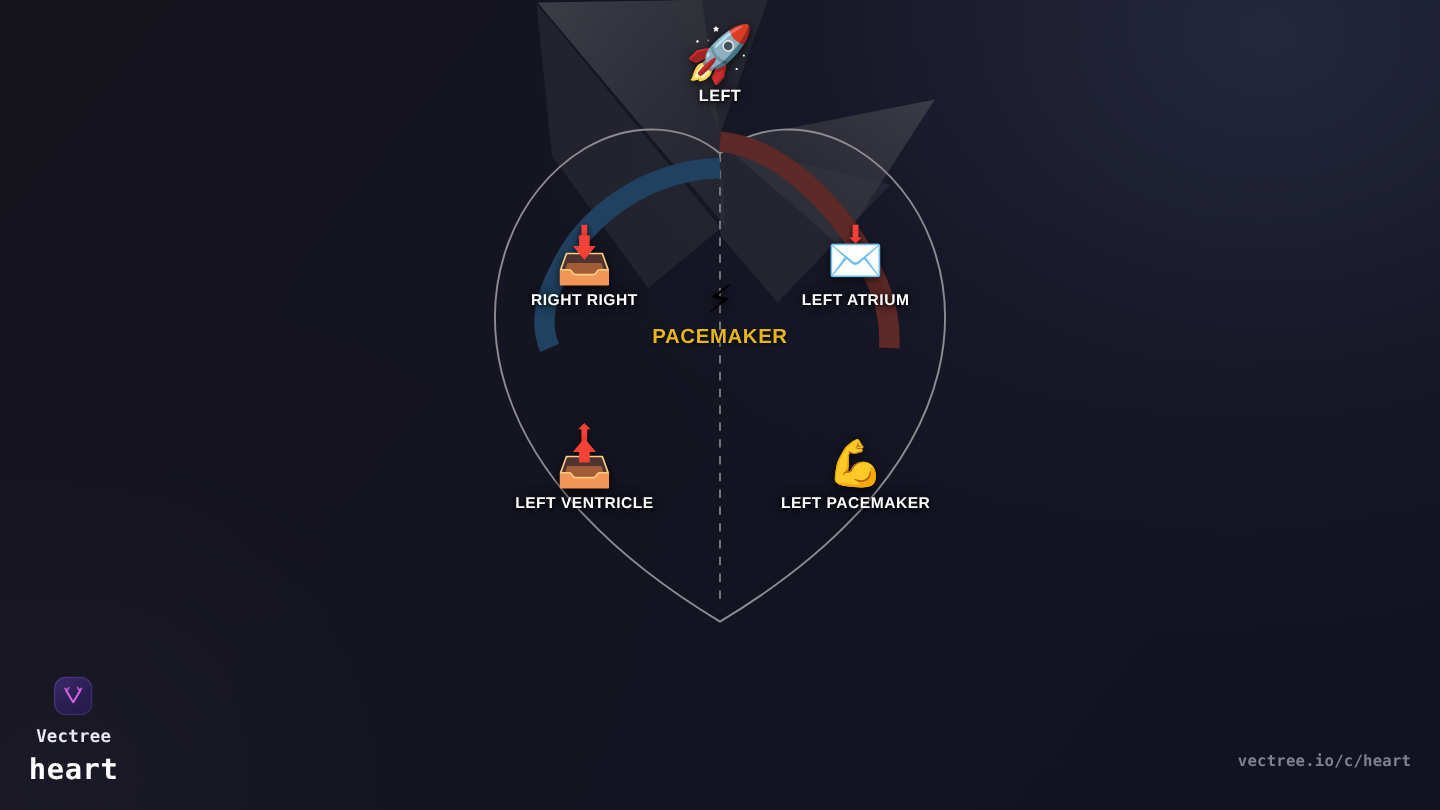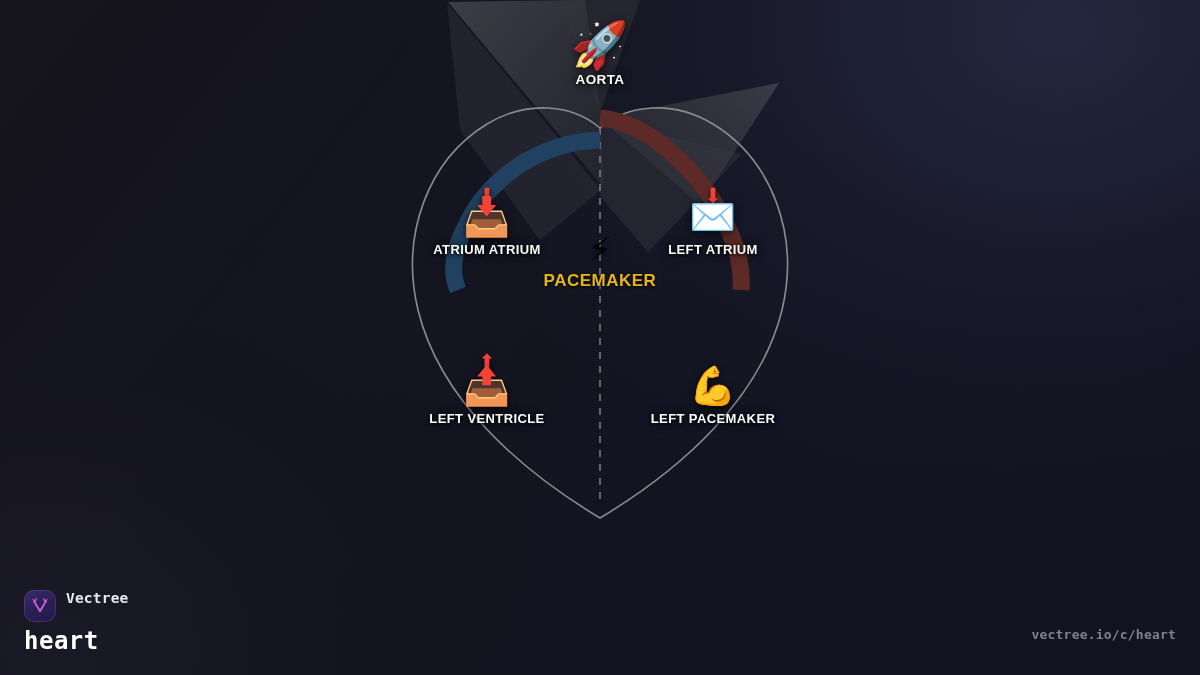--- a/index.html
+++ b/index.html
@@ -191,7 +191,7 @@
 
   <div class="node" id="node-aorta">
     <span class="glyph">🚀</span>
-    <span class="caption">AORTA</span>
+    <span class="caption">LEFT</span>
   </div>
 
   <div class="node" id="node-right-atrium">

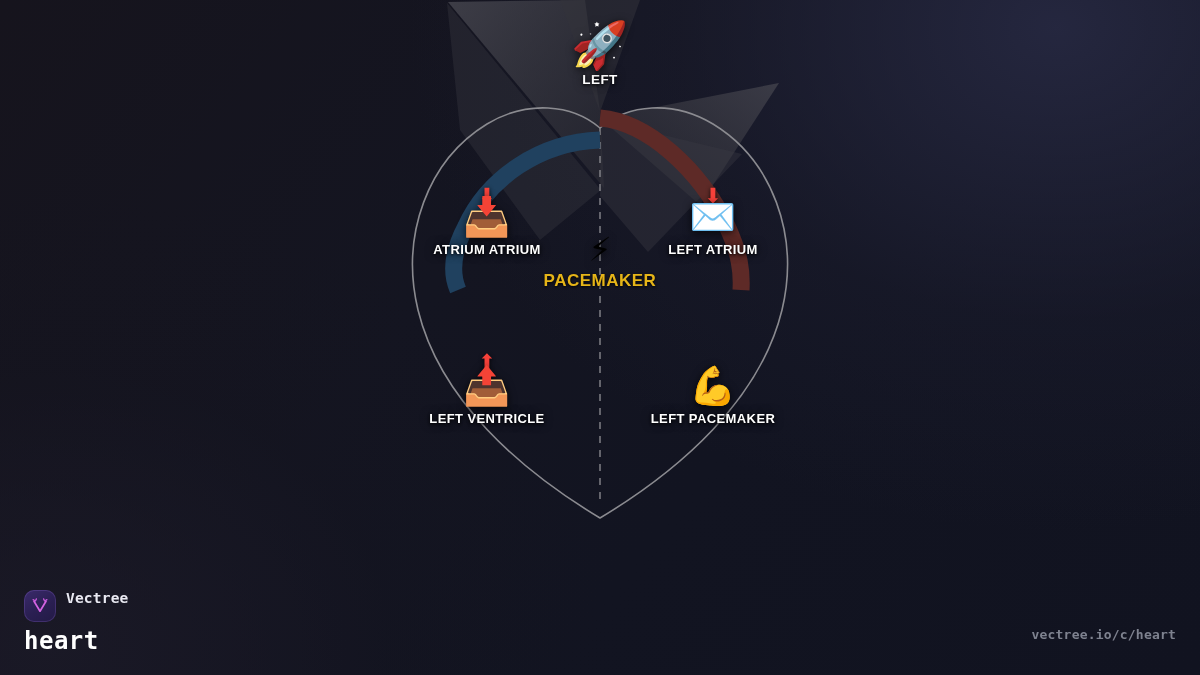--- a/index.html
+++ b/index.html
@@ -196,7 +196,7 @@
 
   <div class="node" id="node-right-atrium">
     <span class="glyph">📥</span>
-    <span class="caption">ATRIUM ATRIUM</span>
+    <span class="caption">RIGHT RIGHT</span>
   </div>
 
   <div class="node" id="node-left-atrium">

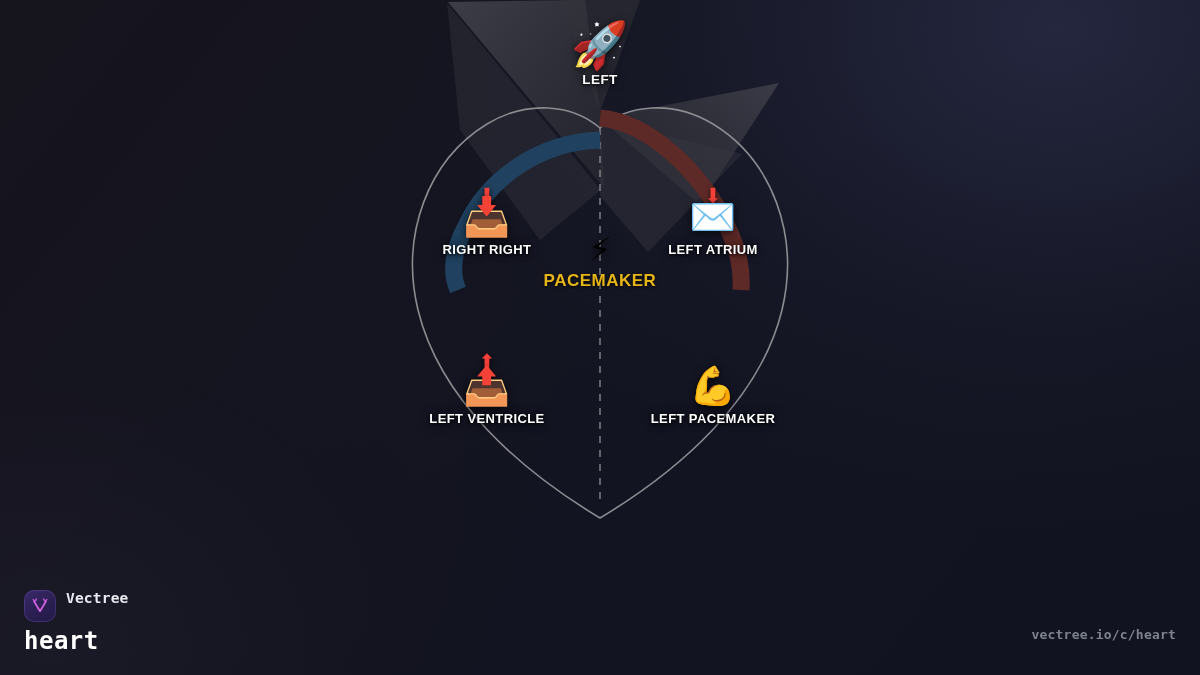--- a/index.html
+++ b/index.html
@@ -106,7 +106,9 @@
   }
   #brand-row {
     display: flex;
+    align-items: center;
     gap: 10px;
+    flex-direction: column;
   }
   #brand-logo {
     width: 32px;

